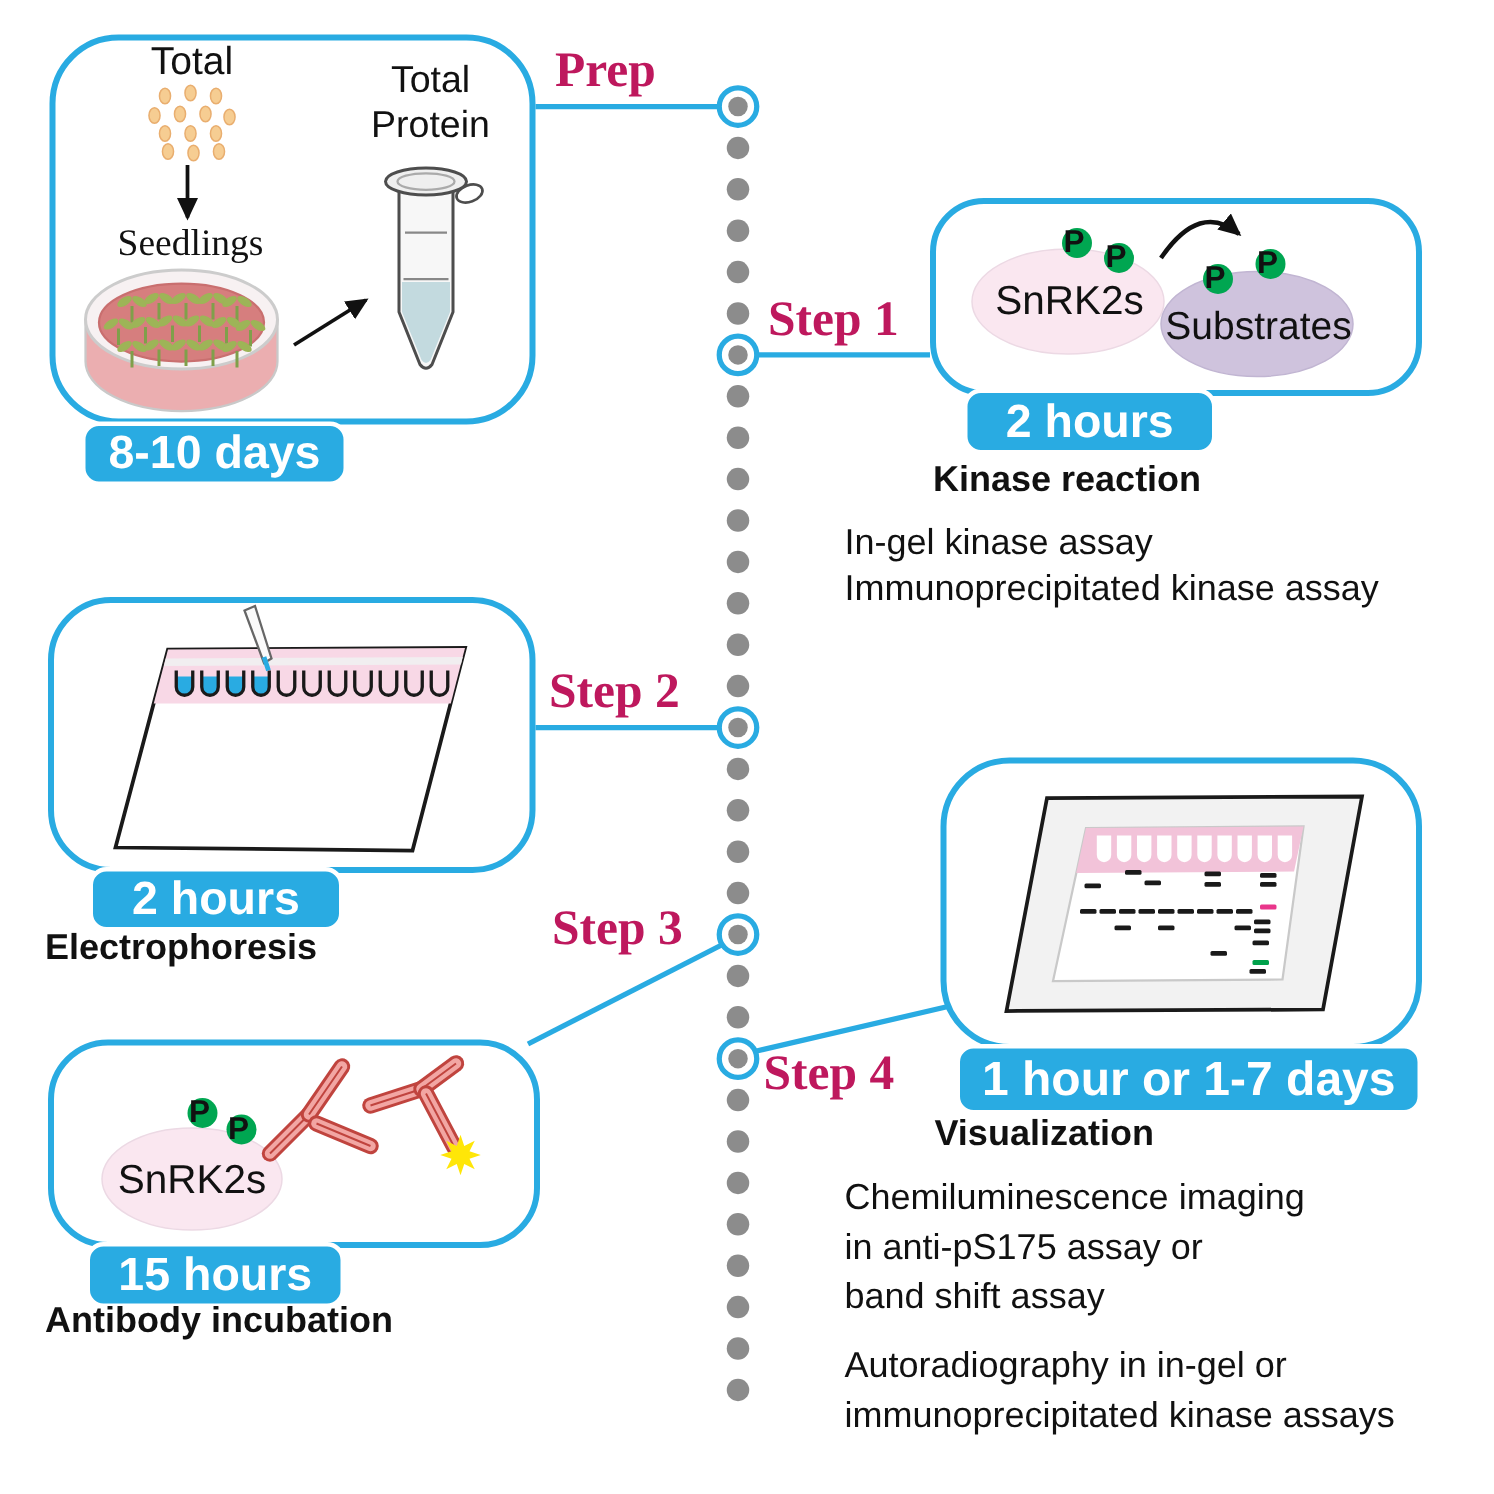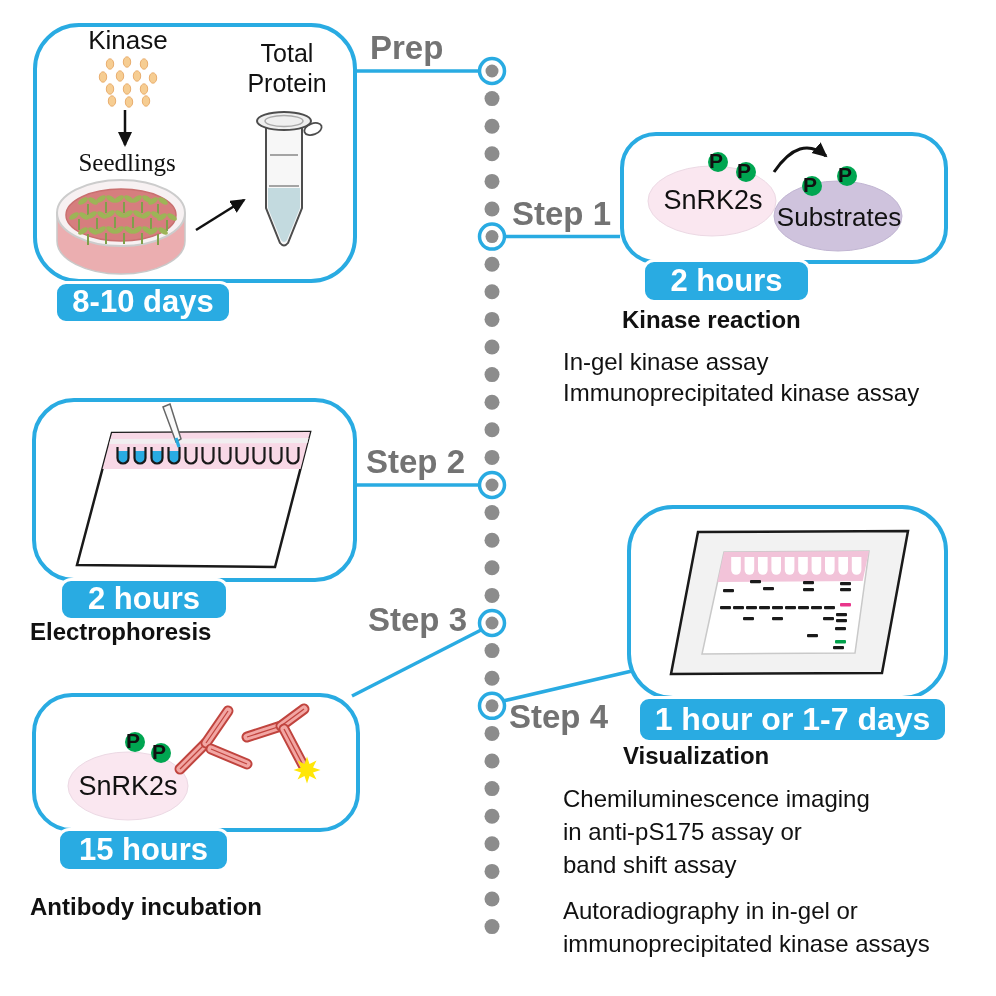--- a/index.html
+++ b/index.html
@@ -351,7 +351,7 @@
     <div>immunoprecipitated kinase assays</div>
   </div>
 
-  <div class="boxlabel" id="lbl-seeds">Kinase</div>
+  <div class="boxlabel" id="lbl-seeds">Total</div>
   <div class="boxlabel" id="lbl-seedlings">Seedlings</div>
   <div class="boxlabel" id="lbl-total-protein">Total Protein</div>
   <div class="boxlabel" id="lbl-snrk2s-1">SnRK2s</div>

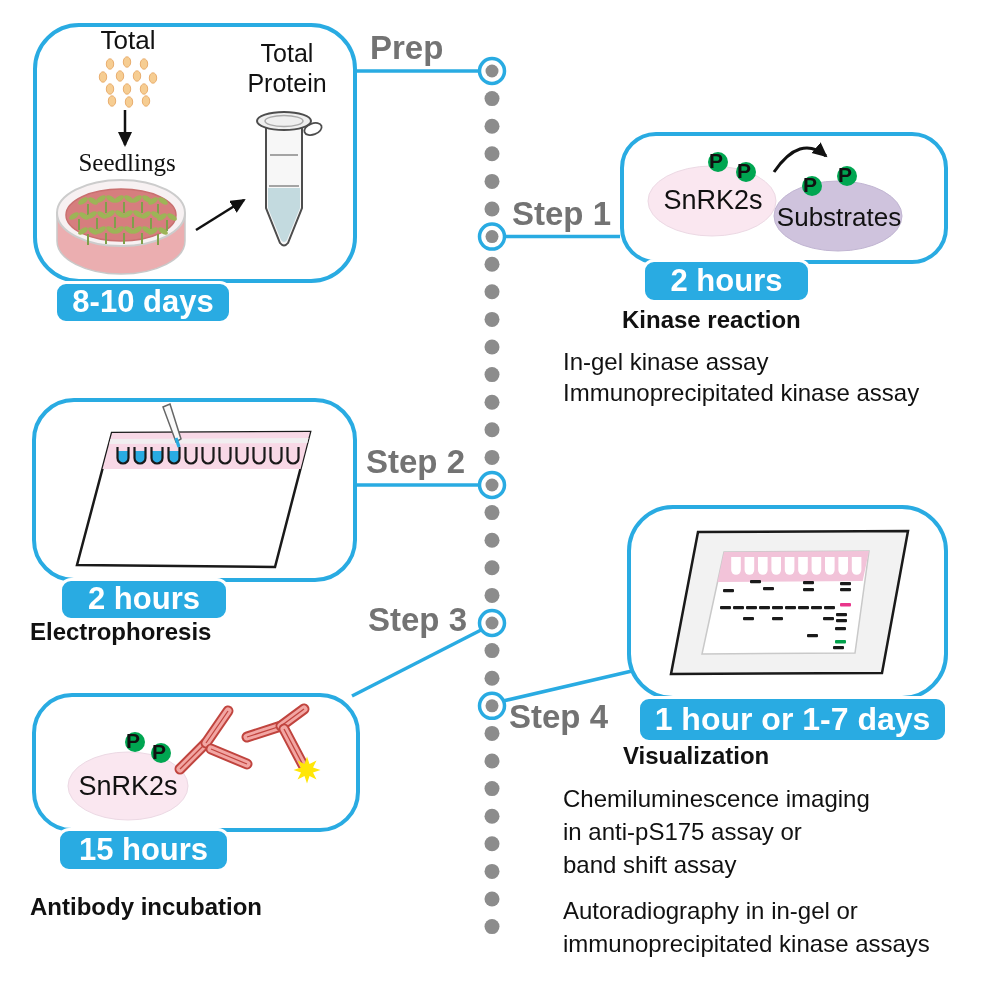--- a/index.html
+++ b/index.html
@@ -19,7 +19,7 @@
   #badge-step2{left:59px;top:578px;width:170px;height:43px;line-height:36px;}
   #badge-step3{left:57px;top:828px;width:173px;height:44px;line-height:37px;}
   #badge-step4{left:637px;top:696px;width:311px;height:47px;line-height:40px;font-size:32px;}
-  .steplabel{position:absolute;color:#737373;font-weight:bold;font-size:33px;white-space:nowrap;}
+  .steplabel{position:absolute;color:#be185d;font-weight:bold;font-size:33px;white-space:nowrap;font-family:Liberation Serif, serif;}
   #lbl-prep{left:370px;top:29px;}
   #lbl-step1{left:512px;top:195px;}
   #lbl-step2{left:366px;top:443px;}

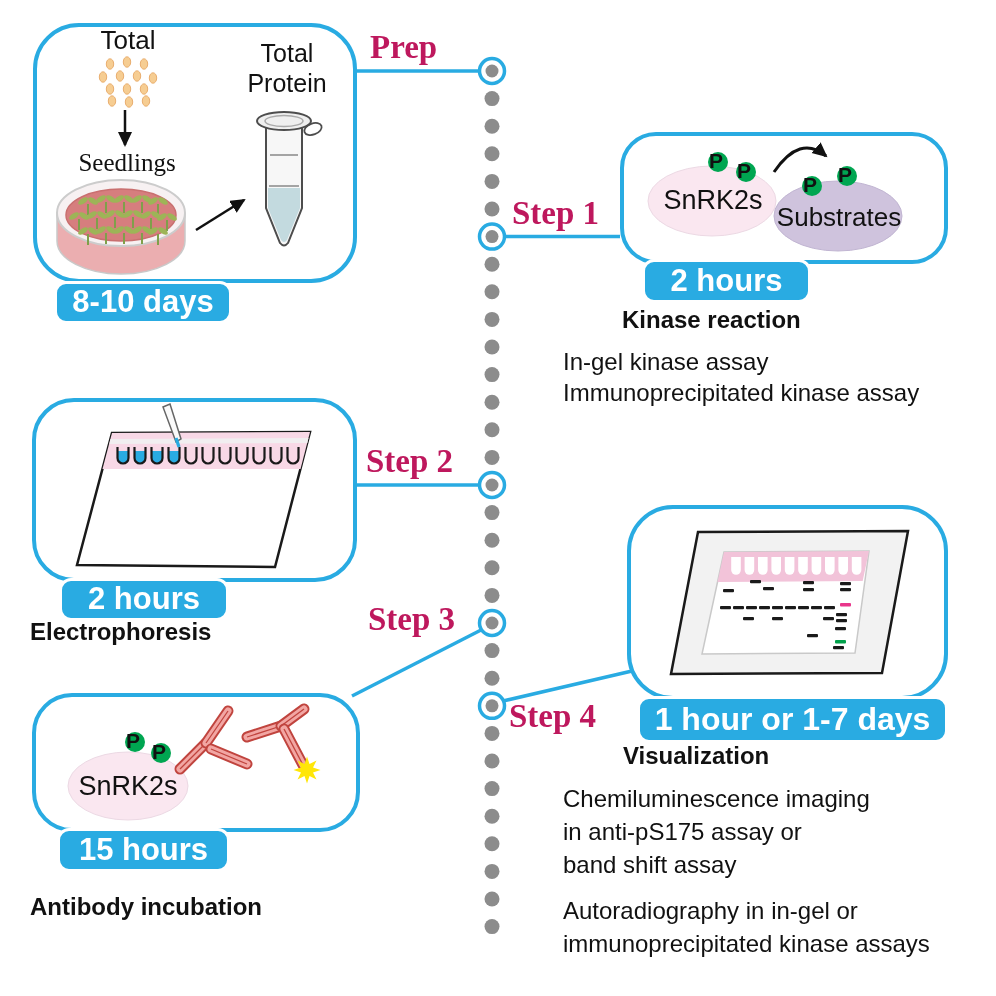--- a/index.html
+++ b/index.html
@@ -29,7 +29,7 @@
   #h-prep{left:33px;top:320px;}
   #h-step1{left:622px;top:306px;}
   #h-step2{left:30px;top:618px;}
-  #h-step3{left:30px;top:867px;margin-top:26px;}
+  #h-step3{left:30px;top:867px;}
   #h-step4{left:623px;top:742px;}
   .note{position:absolute;font-size:24px;line-height:31px;white-space:nowrap;}
   #notes-step1{left:563px;top:346px;}

